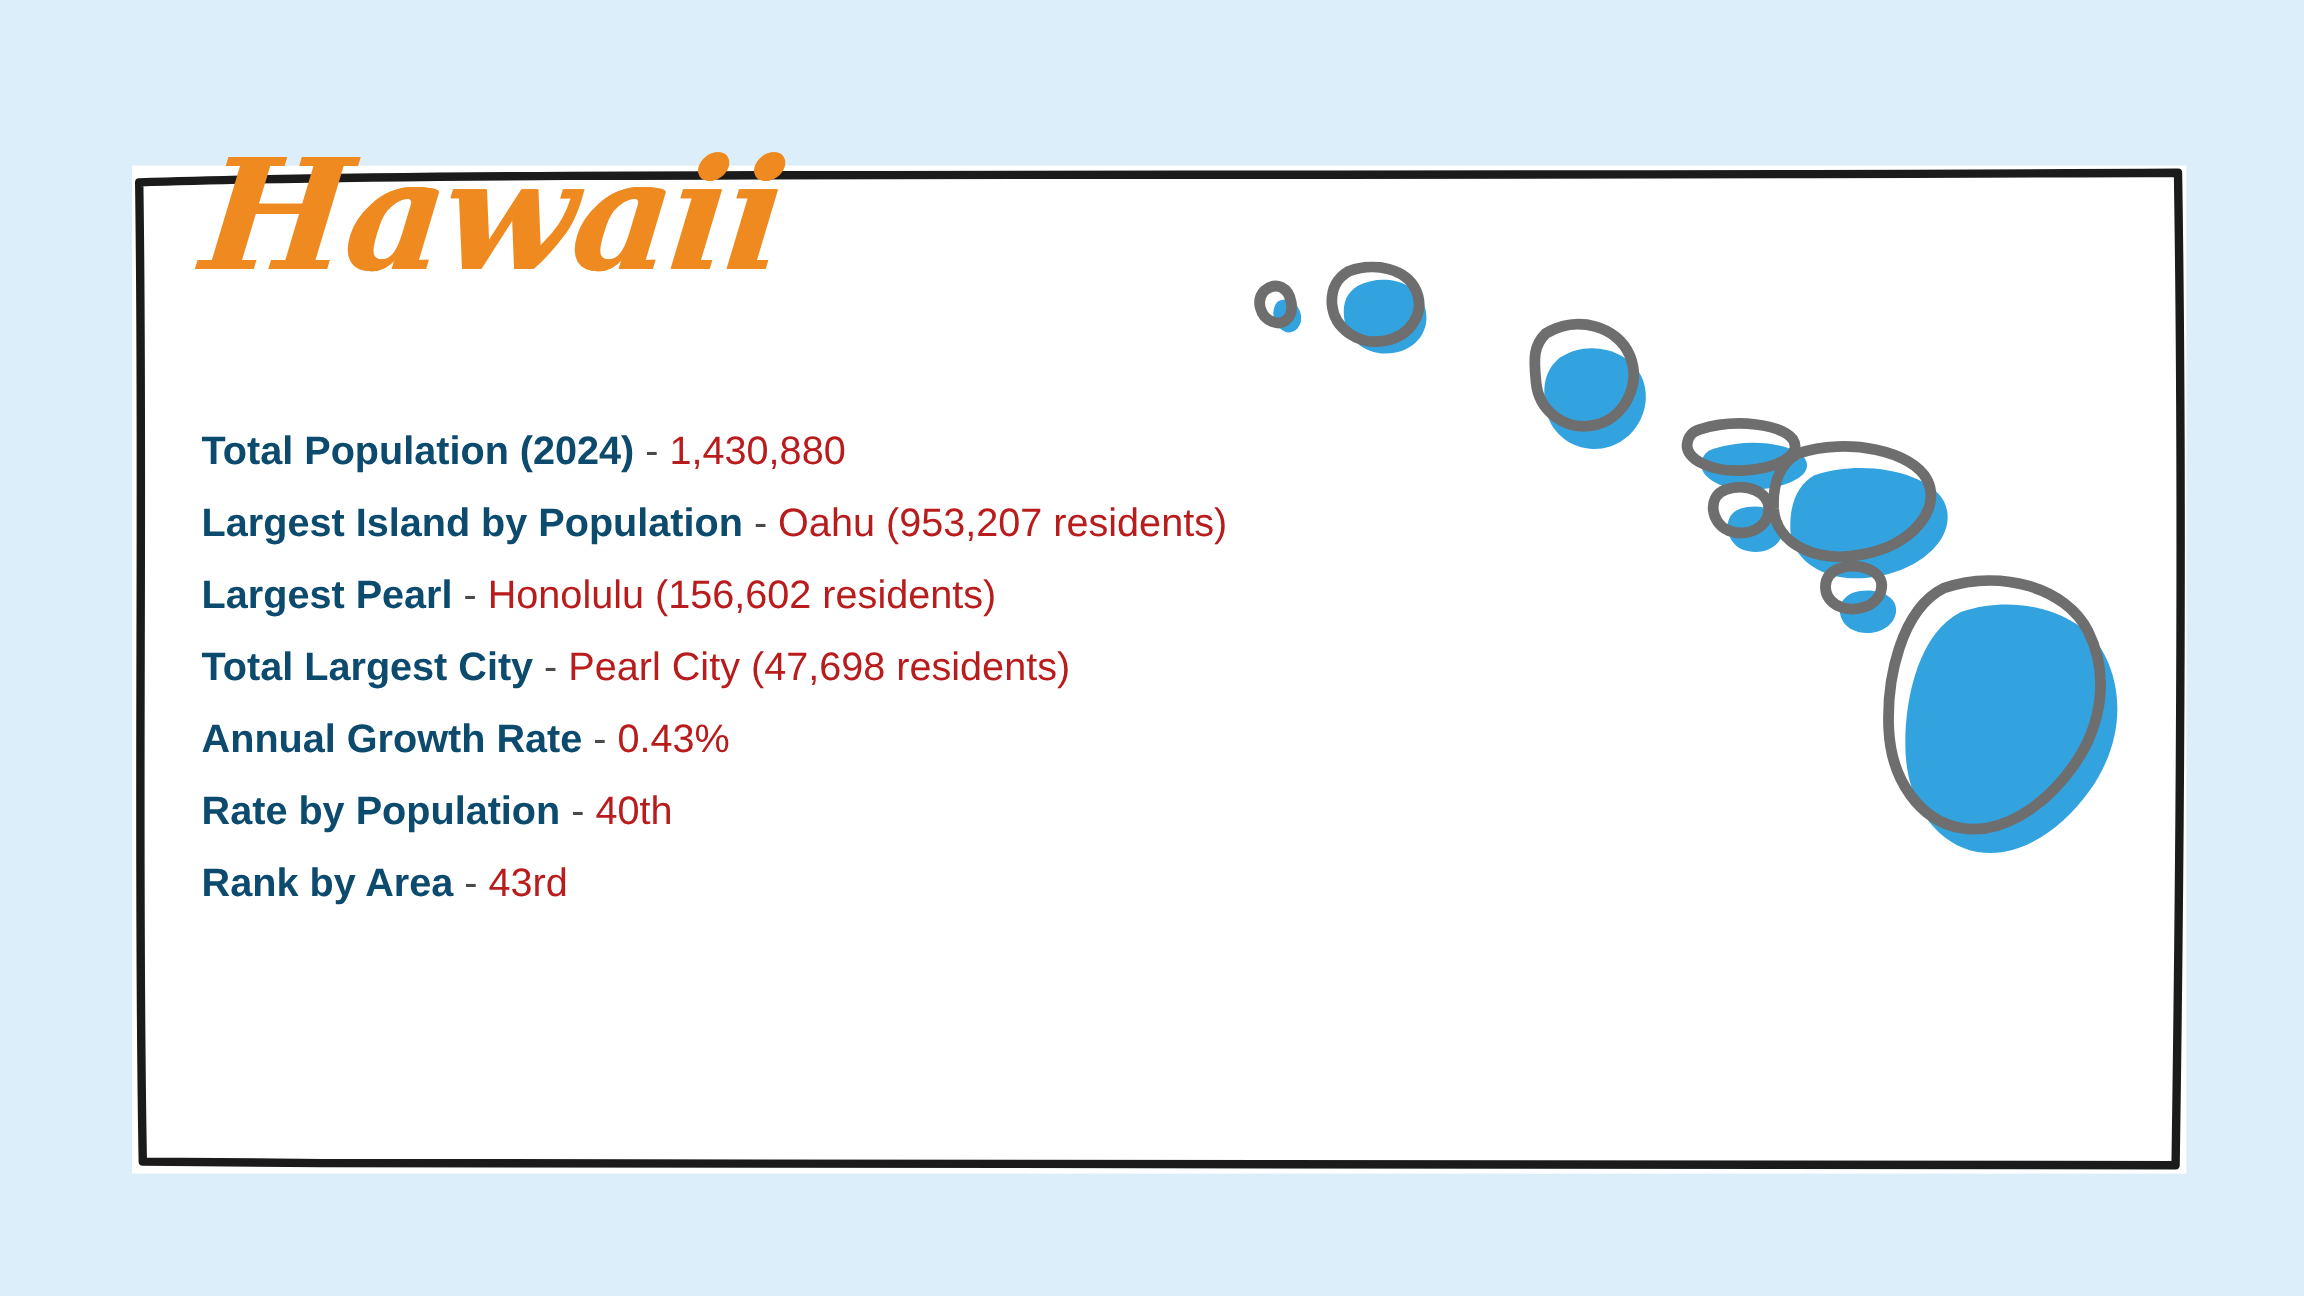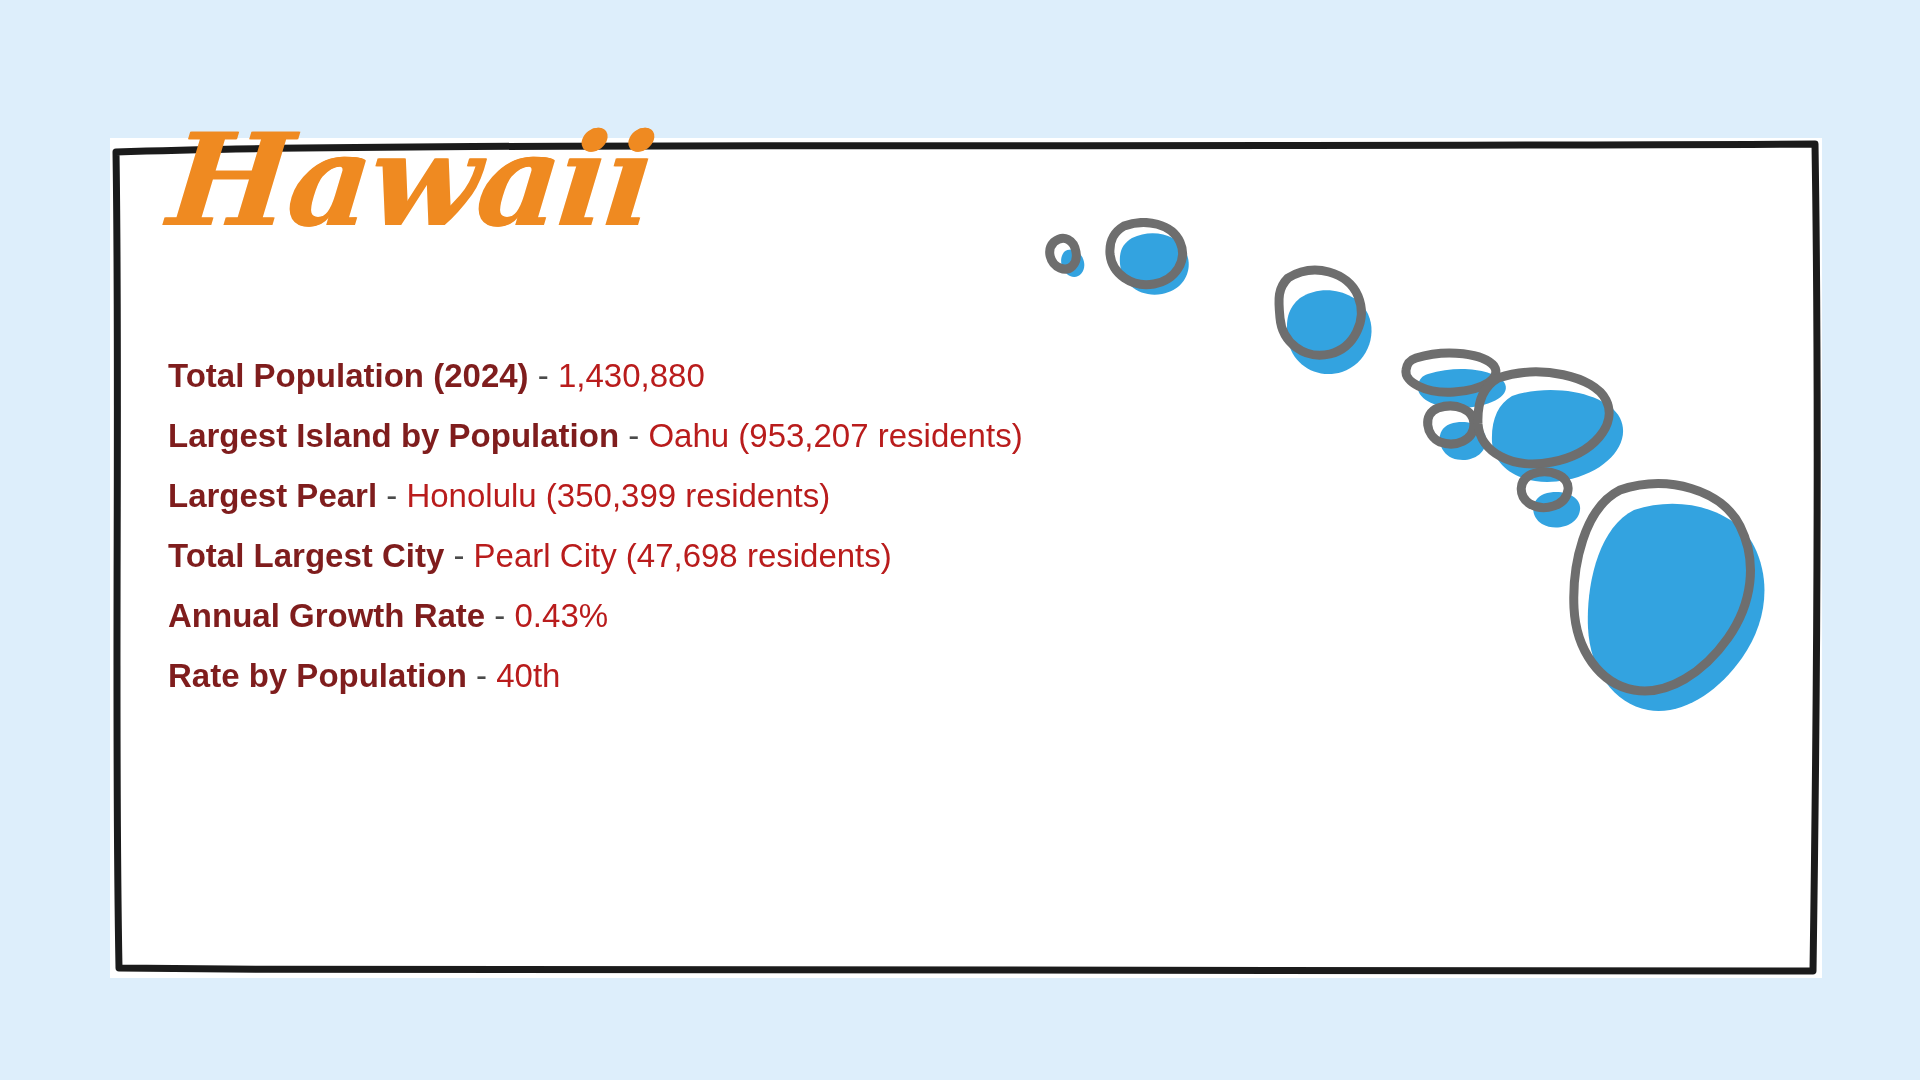--- a/index.html
+++ b/index.html
@@ -61,7 +61,7 @@
   }
   .fact .lbl {
     font-weight: bold;
-    color: #7f1d1d;
+    color: #0c4a6e;
   }
   .fact .sep {
     color: #4a4a4a;

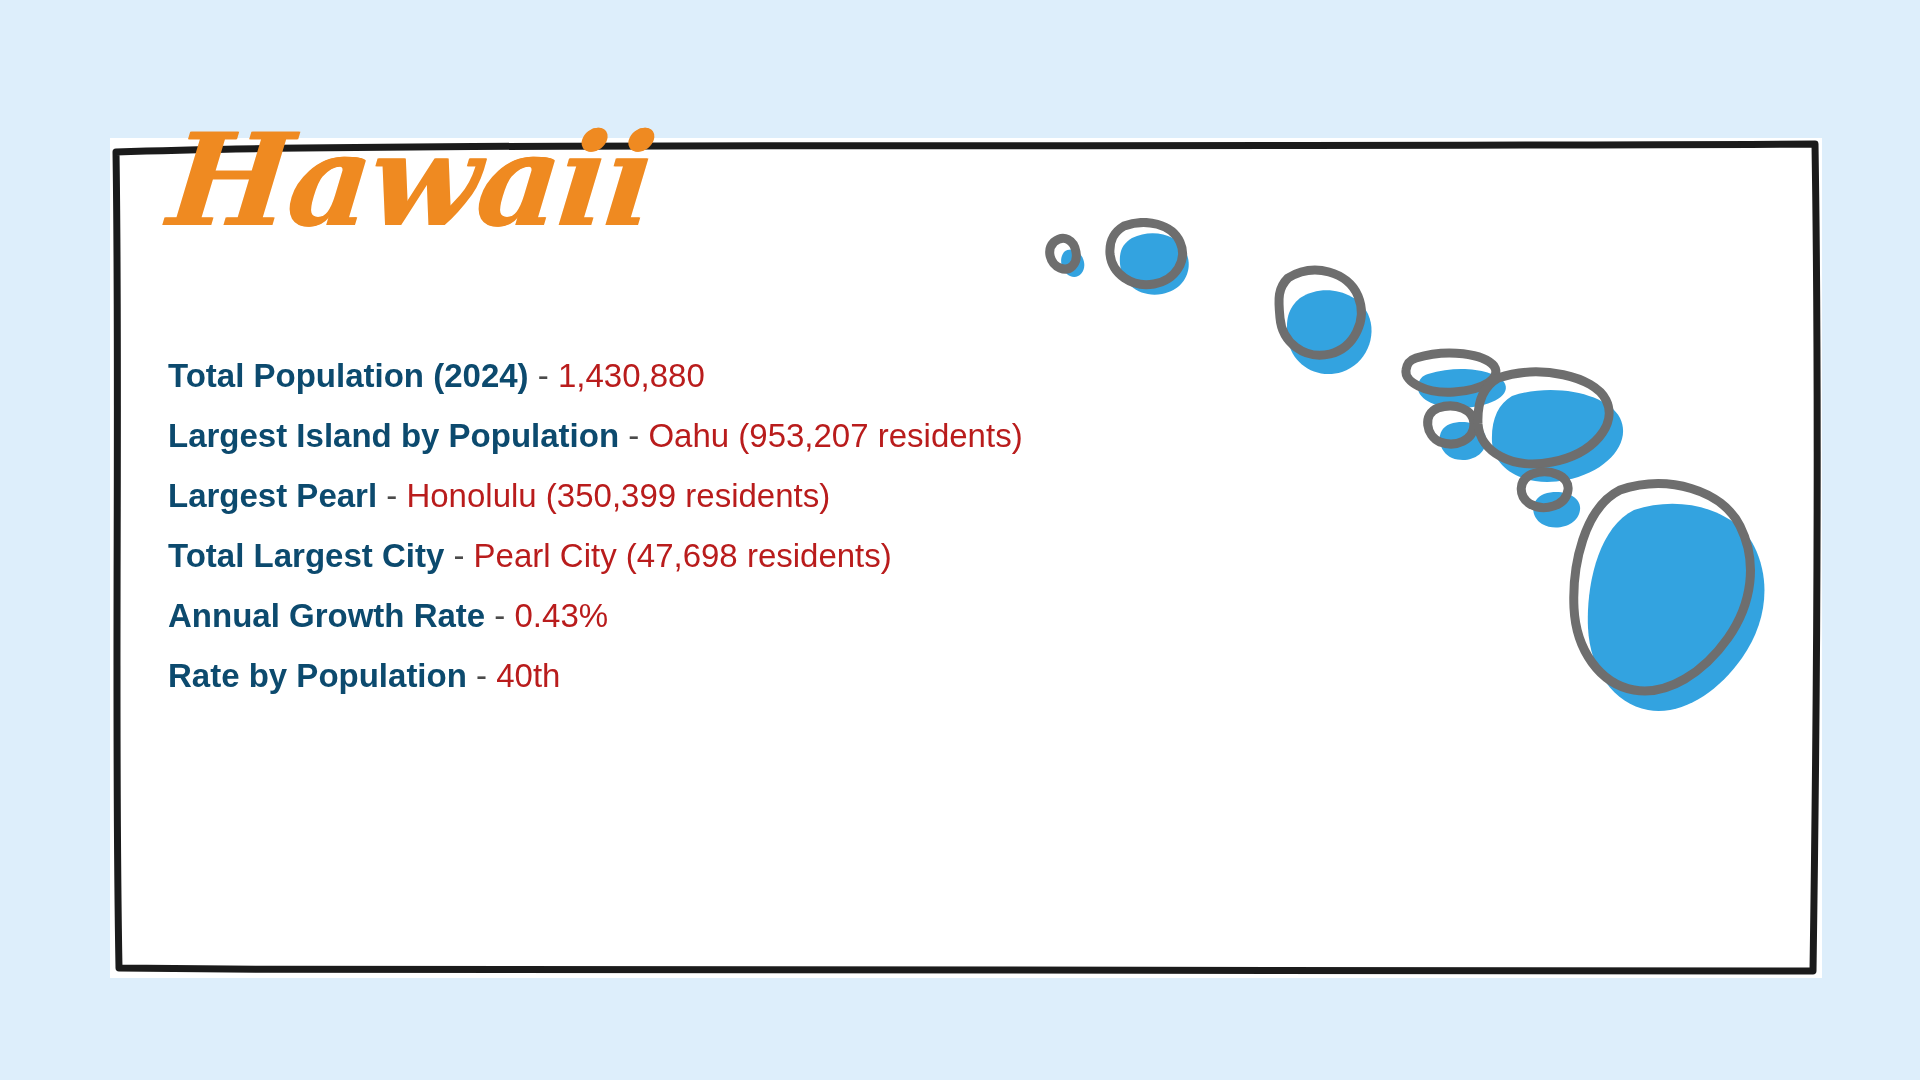--- a/index.html
+++ b/index.html
@@ -98,7 +98,7 @@
         <span class="lbl">Largest Island by Population</span><span class="sep"> - </span><span class="val">Oahu (953,207 residents)</span>
       </div>
       <div class="fact">
-        <span class="lbl">Largest Pearl</span><span class="sep"> - </span><span class="val">Honolulu (350,399 residents)</span>
+        <span class="lbl">Largest Pearl</span><span class="sep"> - </span><span class="val">Honolulu (156,602 residents)</span>
       </div>
       <div class="fact">
         <span class="lbl">Total Largest City</span><span class="sep"> - </span><span class="val">Pearl City (47,698 residents)</span>

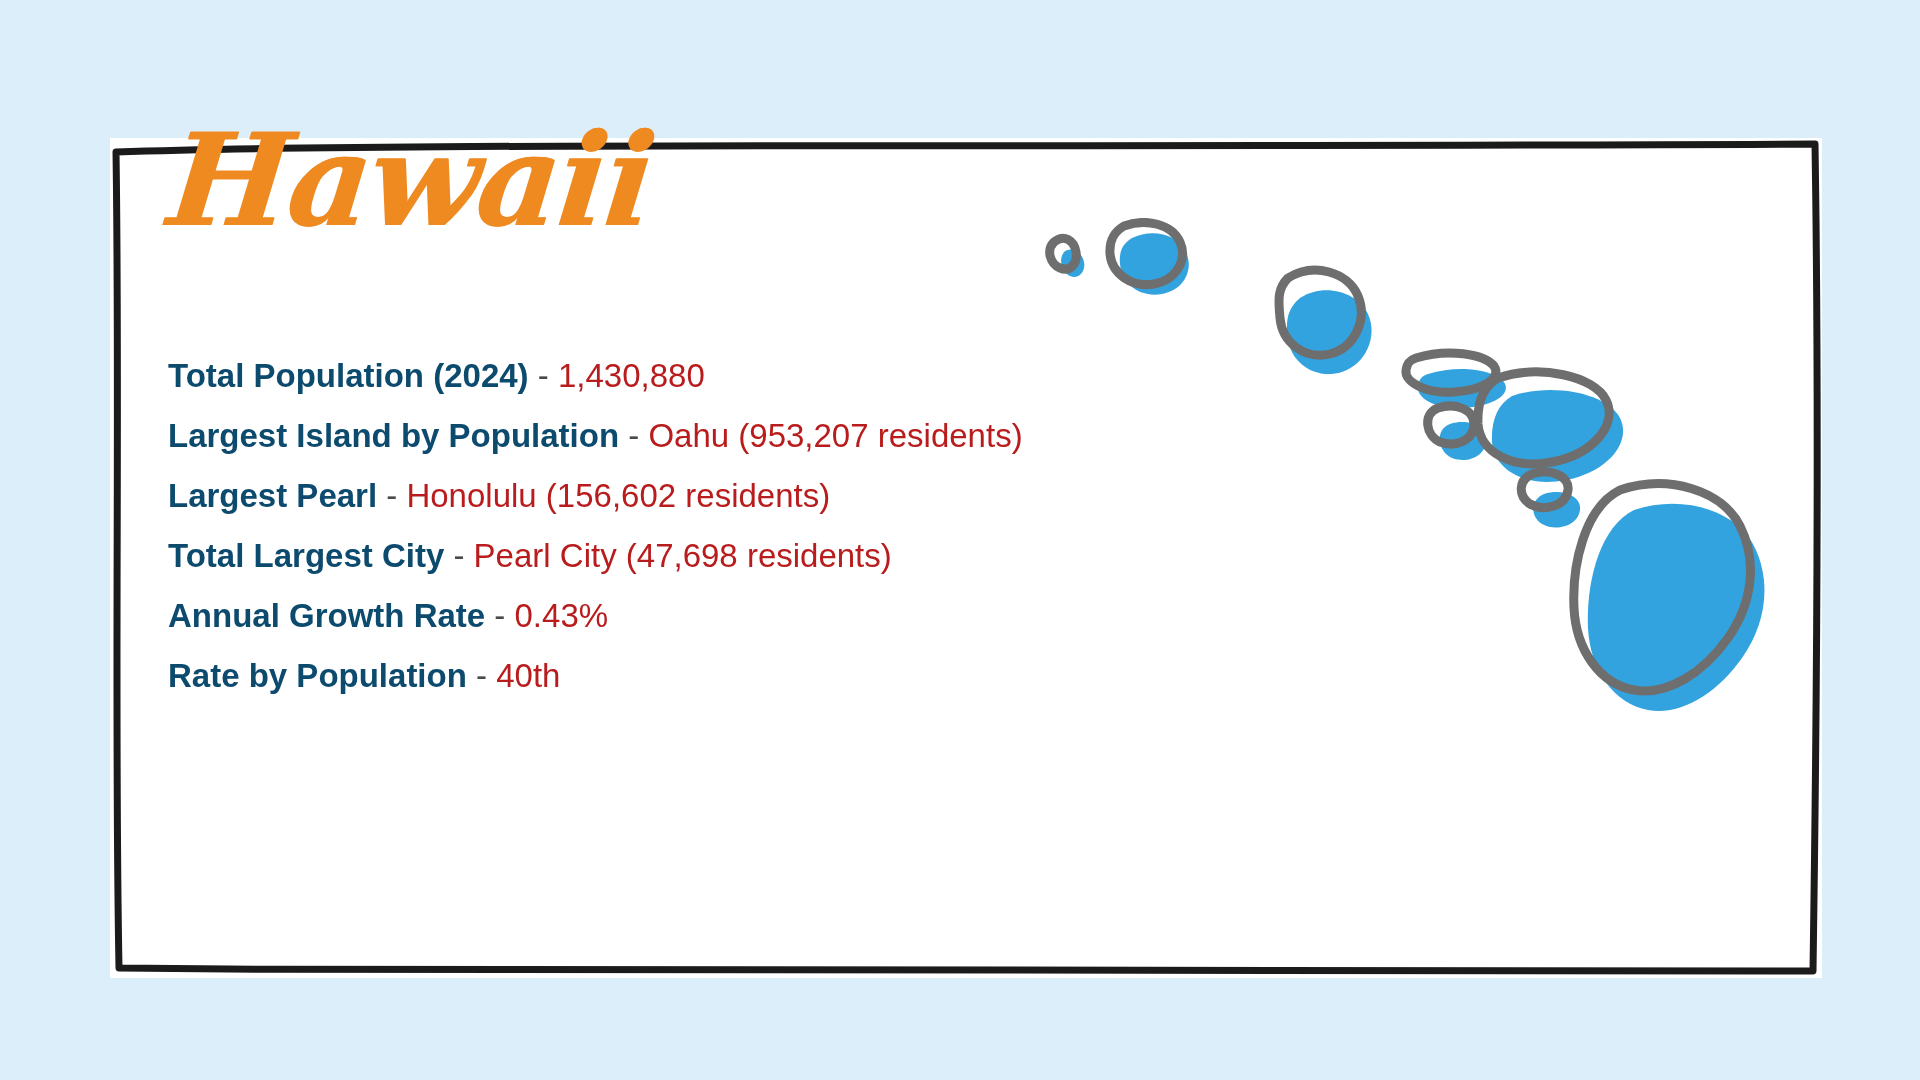--- a/index.html
+++ b/index.html
@@ -109,6 +109,9 @@
       <div class="fact">
         <span class="lbl">Rate by Population</span><span class="sep"> - </span><span class="val">40th</span>
       </div>
+      <div class="fact">
+        <span class="lbl">Rank by Area</span><span class="sep"> - </span><span class="val">43rd</span>
+      </div>
     </div>
 
     <svg class="map" viewBox="0 0 740 620">

